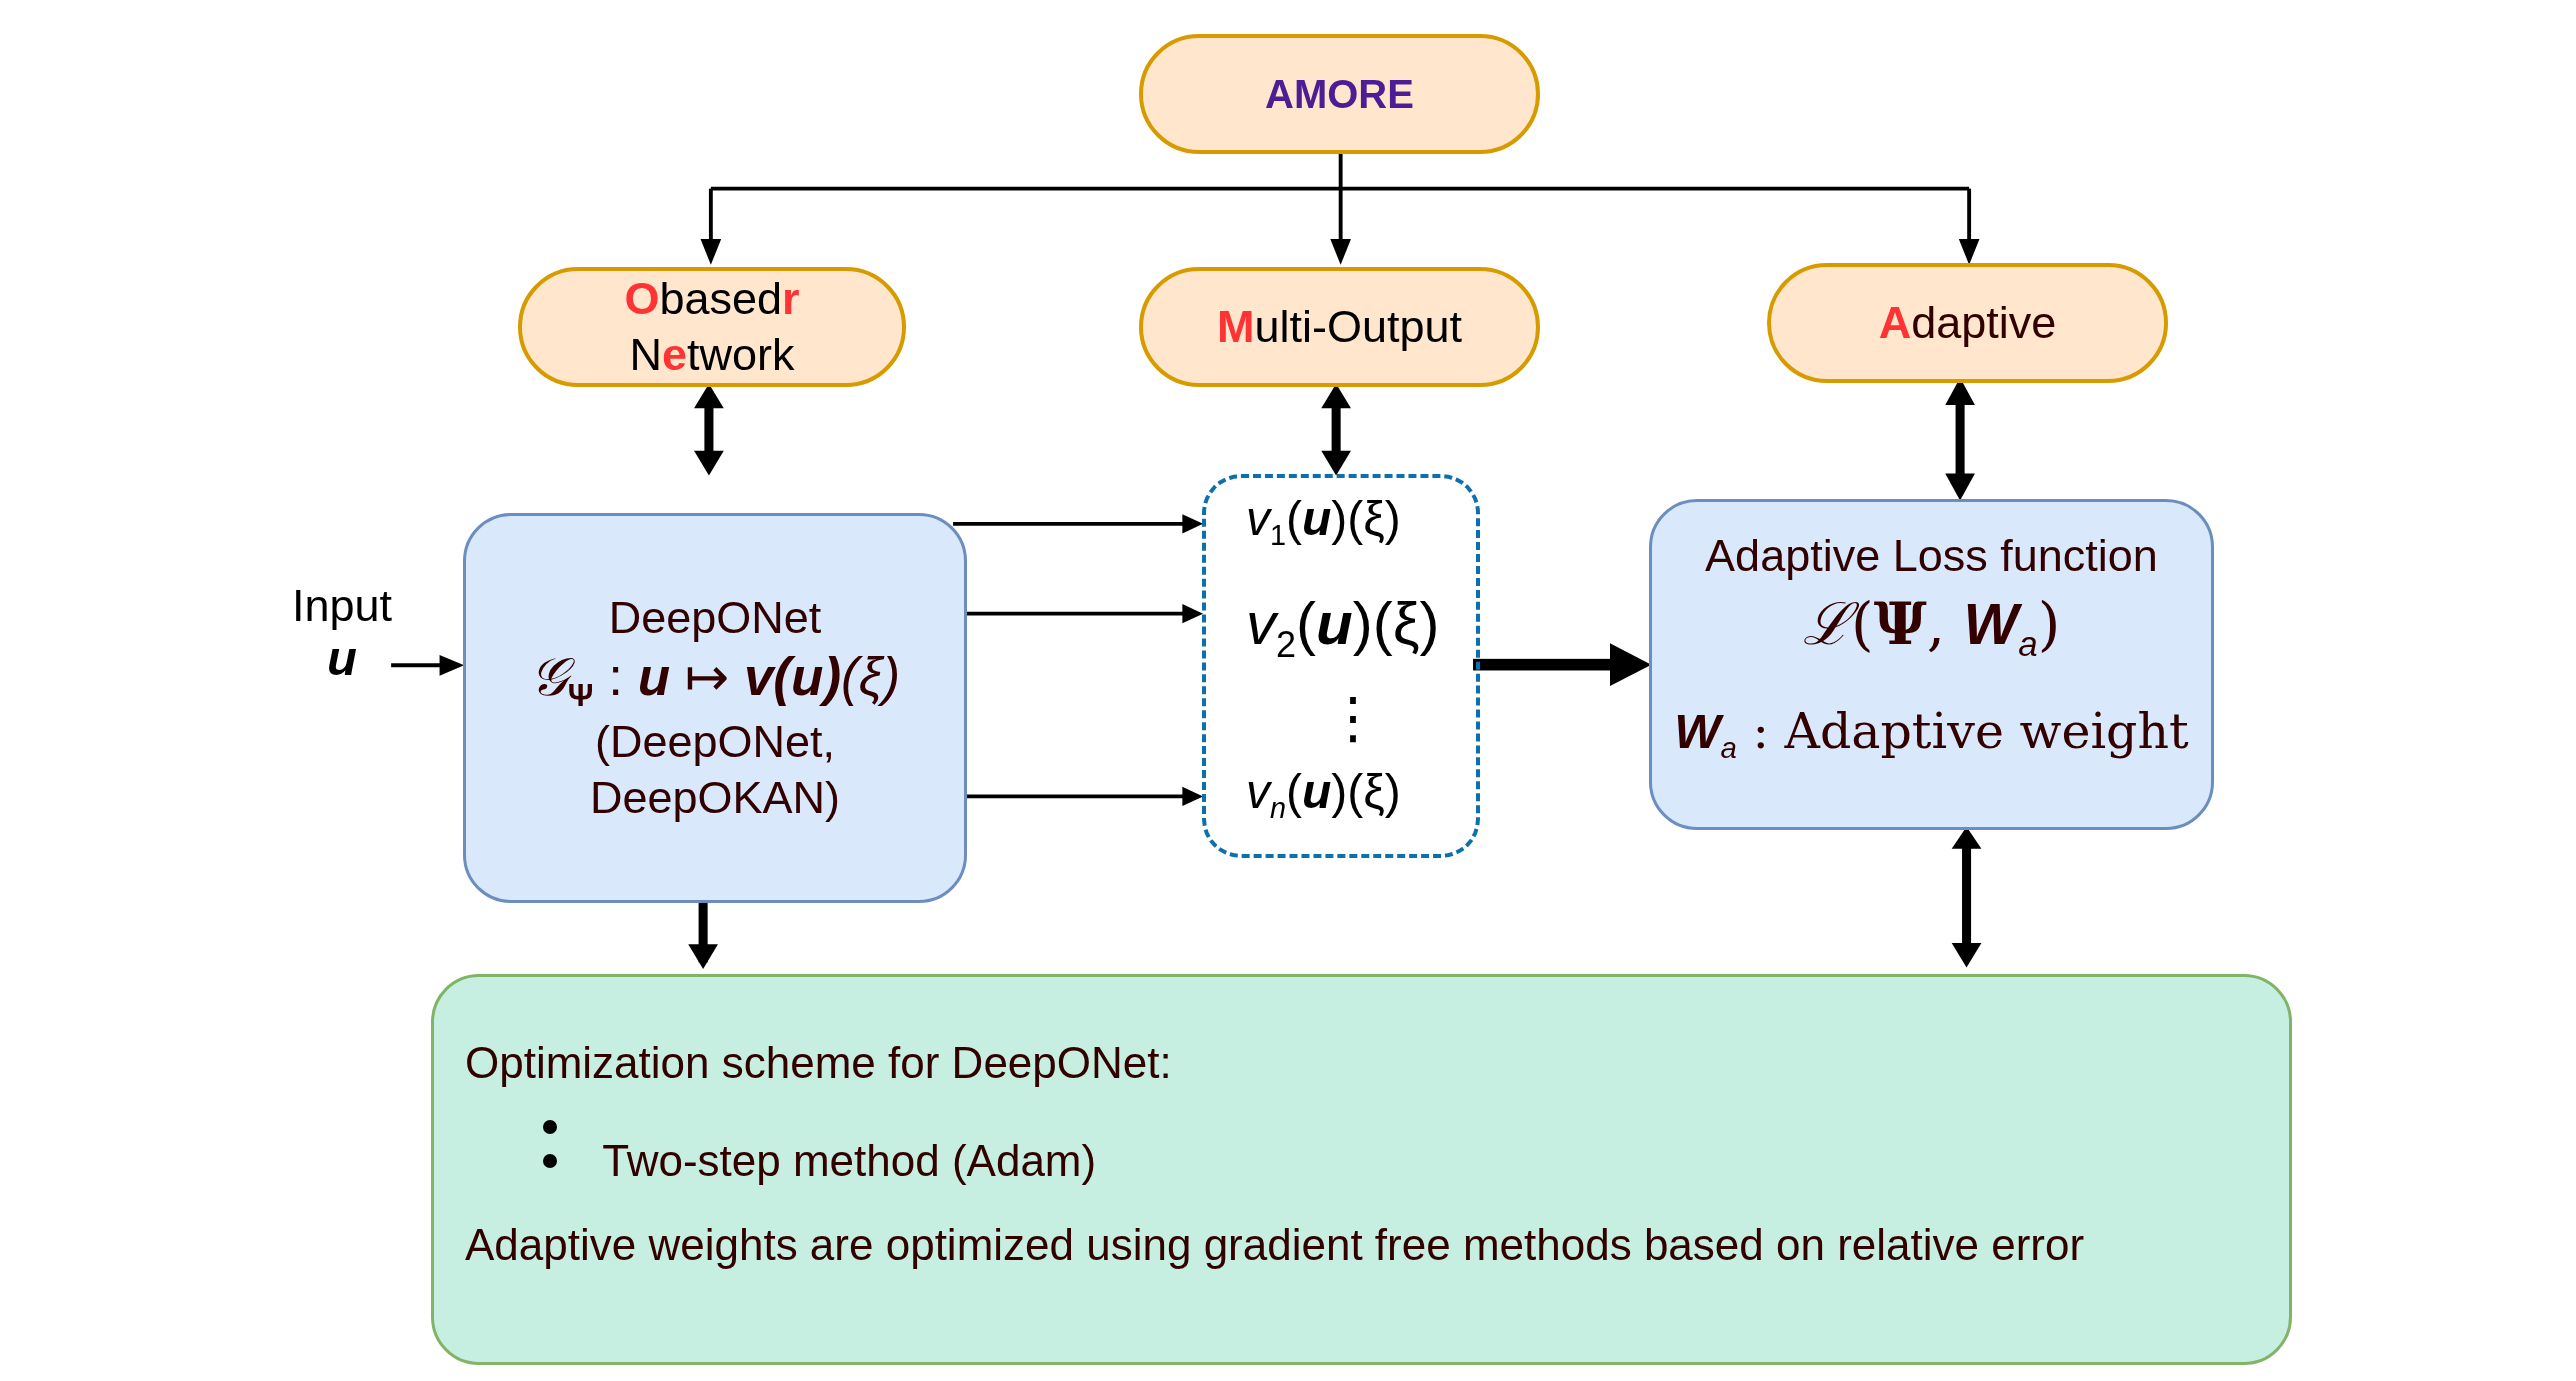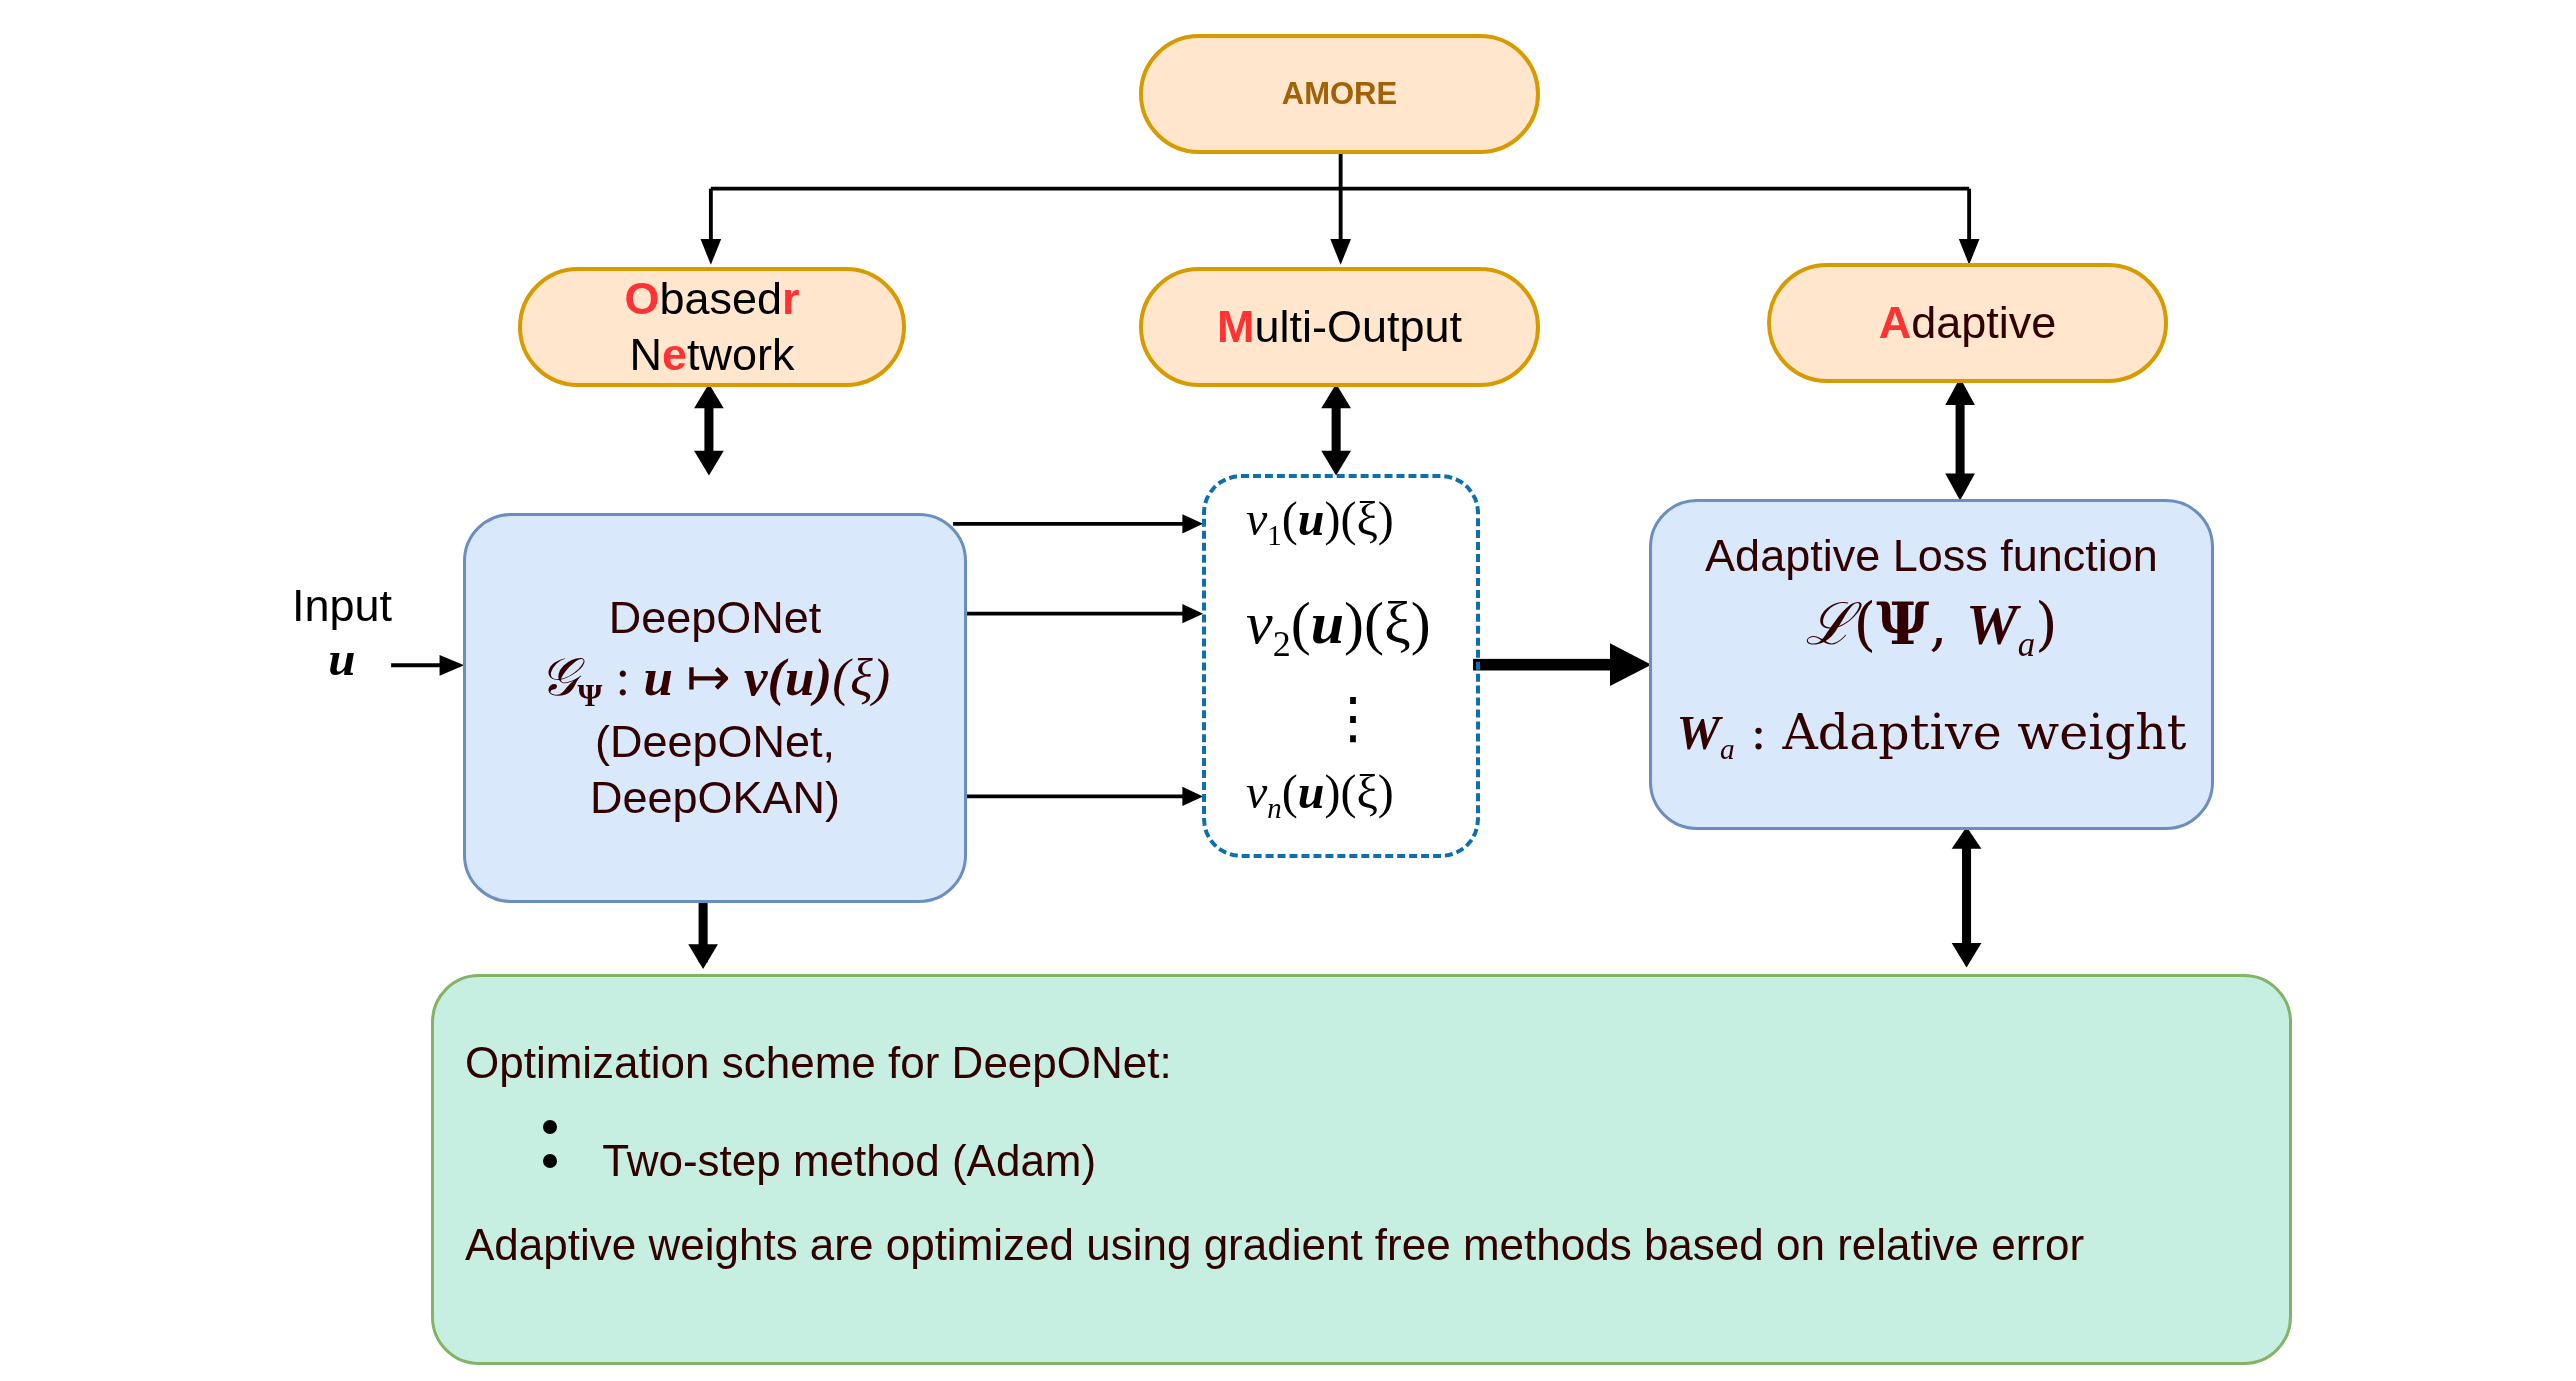--- a/index.html
+++ b/index.html
@@ -15,7 +15,7 @@
   .dashed { position: absolute; border: 4.5px dashed #0e6fae; border-radius: 39px; box-sizing: border-box; }
   .label-sans { font-family: "Liberation Sans", sans-serif; font-size: 45px; color: #000; line-height: 1.25; }
   .hl { color: #ff3333; font-weight: bold; }
-  .title-amore { font-family: "Liberation Sans", sans-serif; font-size: 31px; font-weight: bold; color: #a16207; }
+  .title-amore { font-family: "Liberation Sans", sans-serif; font-size: 40px; font-weight: bold; color: #4c1d95; }
   .dark { color: #330000; }
   .math { font-family: Liberation Serif, serif; font-style: italic; }
   .bold { font-weight: bold; }

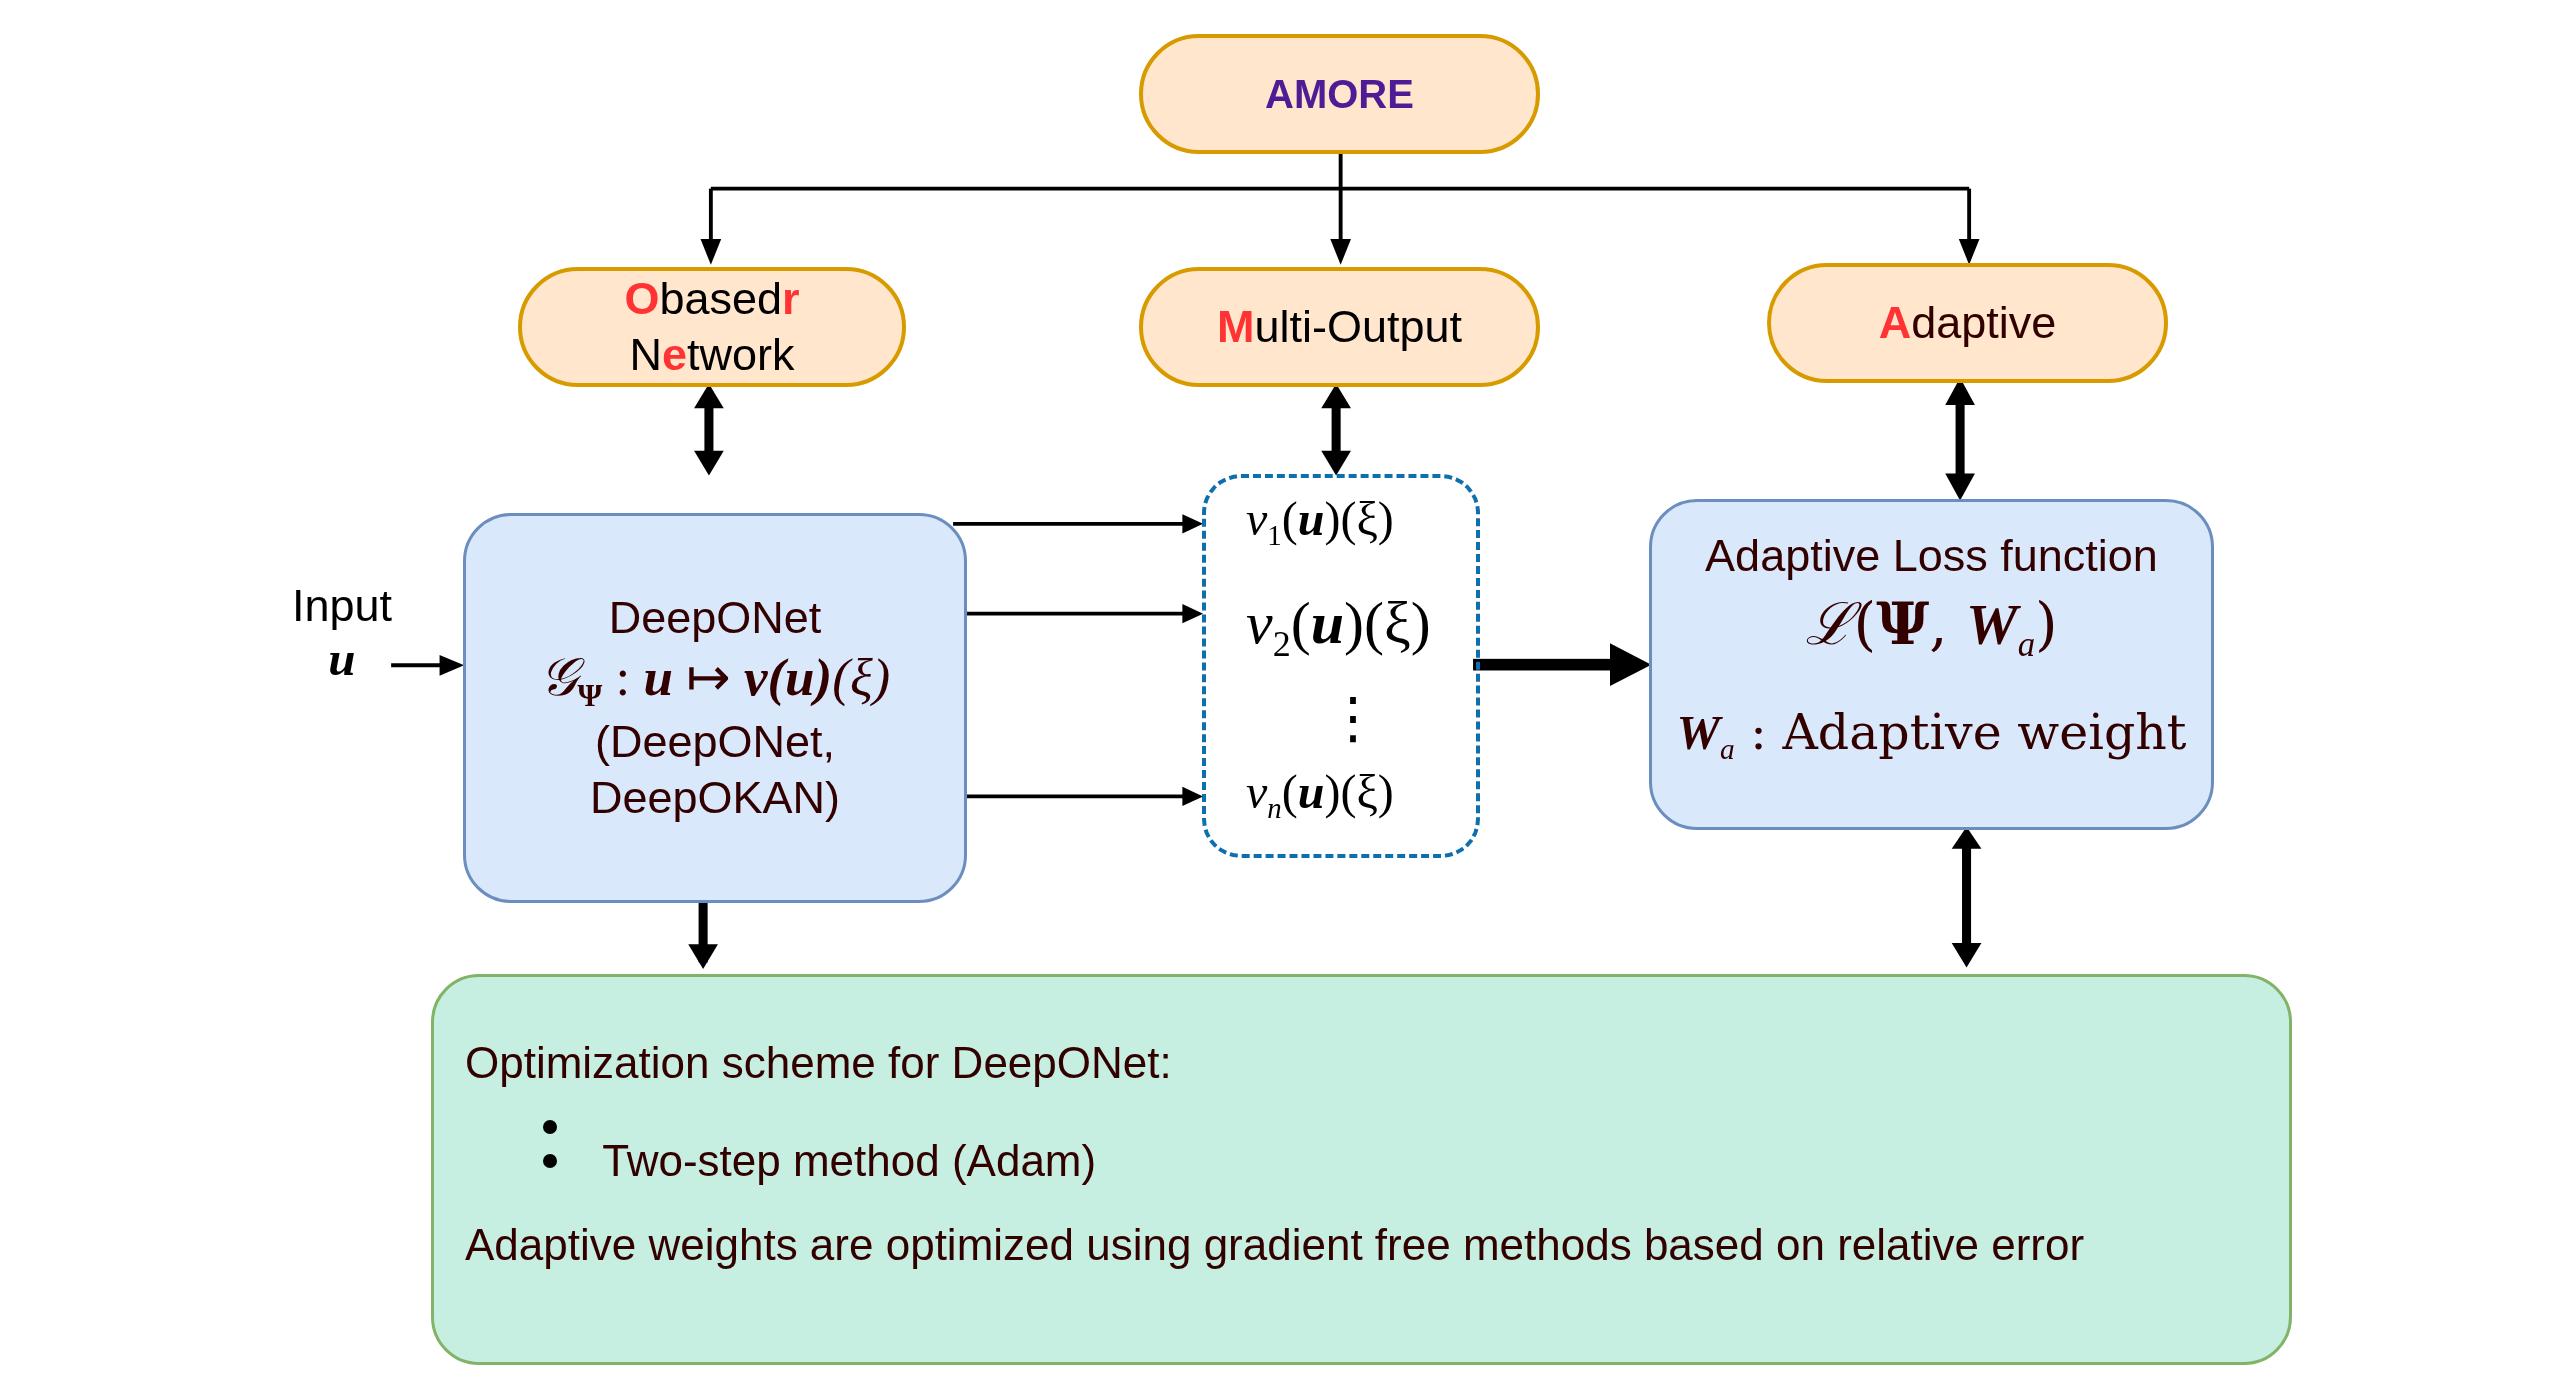--- a/index.html
+++ b/index.html
@@ -17,7 +17,7 @@
   .hl { color: #ff3333; font-weight: bold; }
   .title-amore { font-family: "Liberation Sans", sans-serif; font-size: 40px; font-weight: bold; color: #4c1d95; }
   .dark { color: #330000; }
-  .math { font-family: Liberation Serif, serif; font-style: italic; }
+  .math { font-family: Liberation Sans, sans-serif; font-style: italic; }
   .bold { font-weight: bold; }
   .upright { font-style: normal; }
   sub { font-size: 0.6em; vertical-align: -0.35em; }

